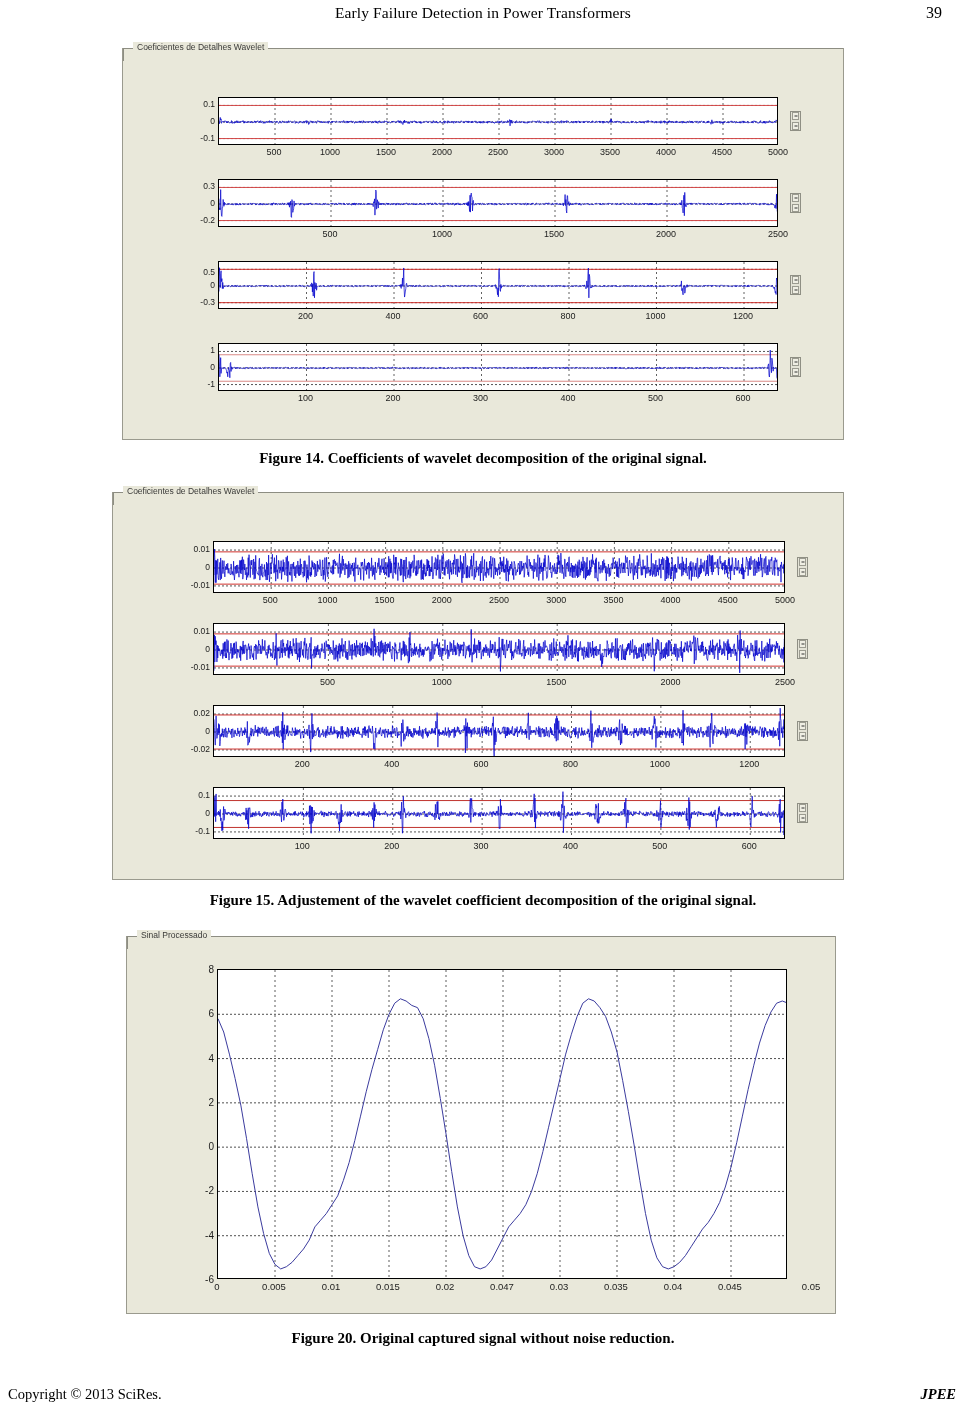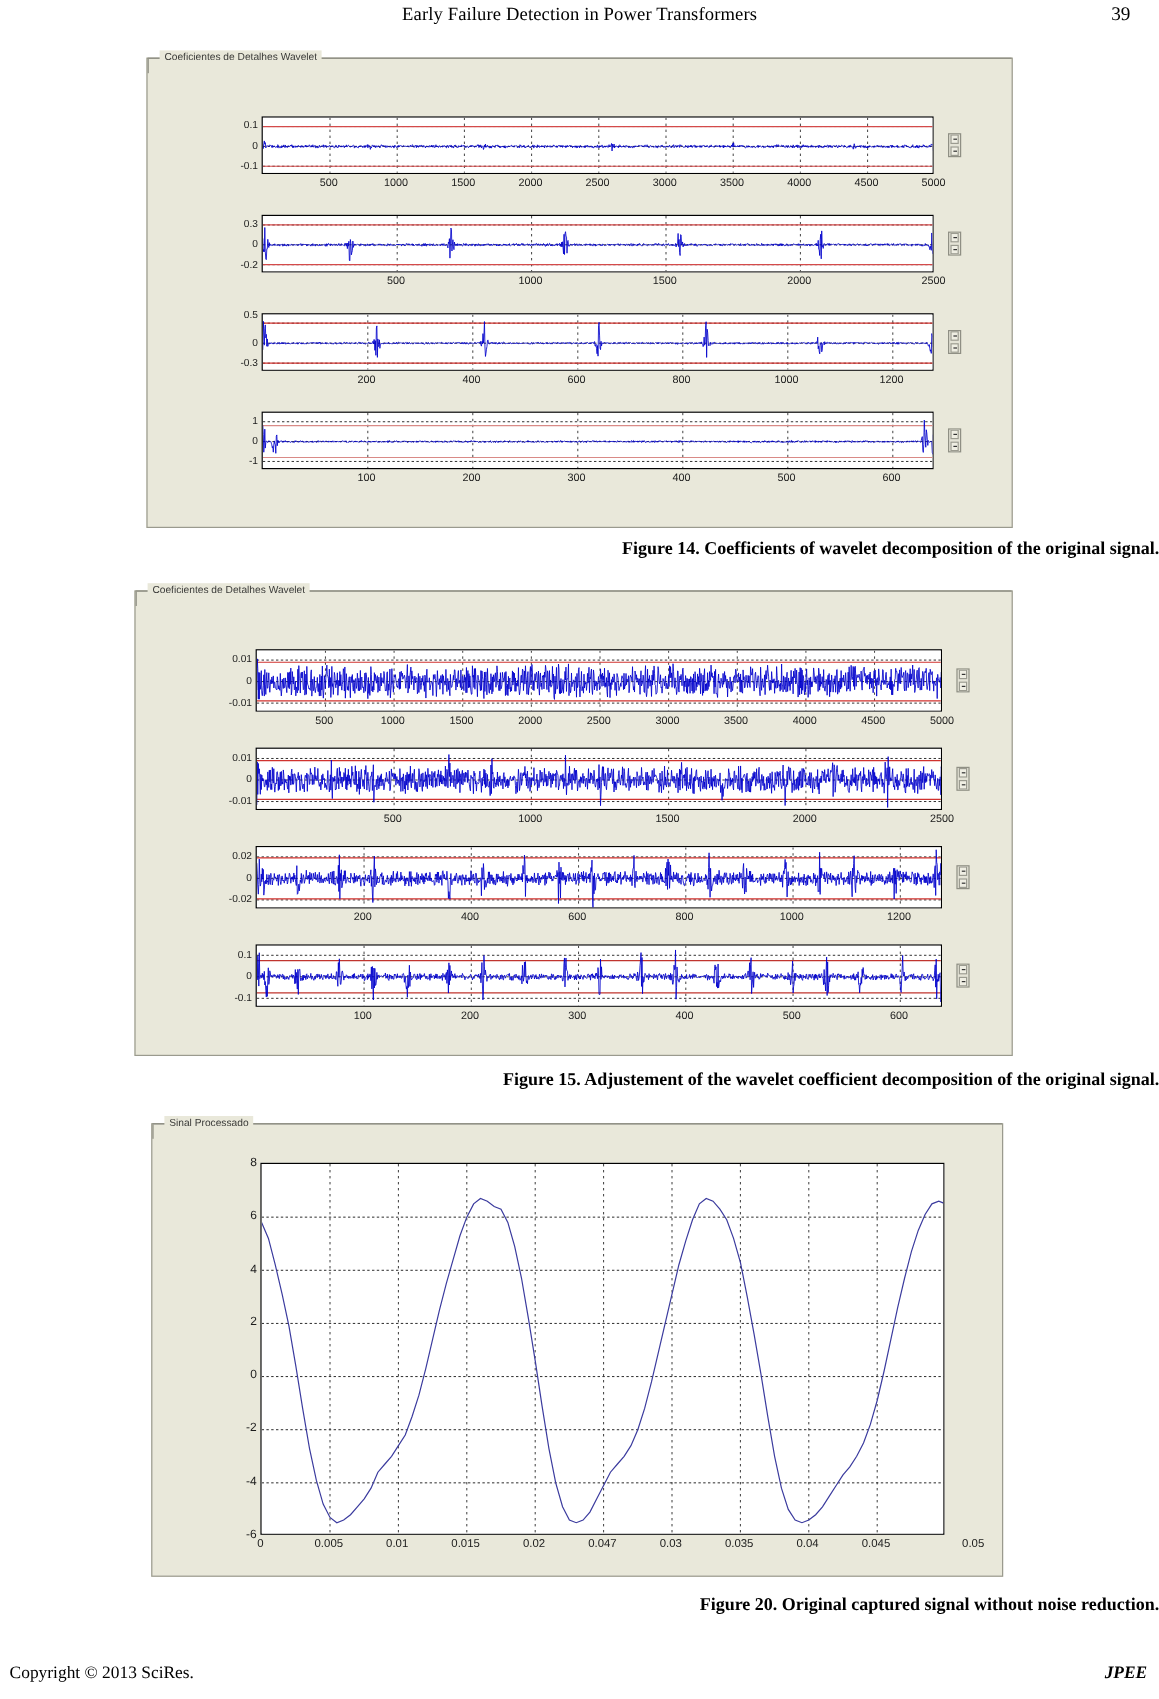--- a/index.html
+++ b/index.html
@@ -138,7 +138,7 @@
             <path d="M0.00 29.50L0.42 5.69L0.83 14.71L1.25 25.63L1.67 11.79L2.08 8.77L2.50 19.60L2.92 16.63L3.34 26.53L3.75 20.44L4.17 26.67L4.59 25.16L5.00 24.22L5.42 24.48L5.84 24.34L6.25 23.64L6.67 24.51L7.09 23.69L7.51 23.87L7.92 24.22L8.34 24.18L8.76 24.77L9.17 23.77L9.59 23.37L10.01 24.30L10.42 23.88L10.84 23.71L11.26 24.06L11.68 24.78L12.09 24.53L12.51 23.49L12.93 24.12L13.34 23.86L13.76 23.37L14.18 24.78L14.59 24.45L15.01 23.75L15.43 24.53L15.85 23.27L16.26 24.41L16.68 23.51L17.10 23.54L17.51 24.66L17.93 23.77L18.35 23.46L18.76 23.46L19.18 24.88L19.60 23.97L20.01 24.15L20.43 24.16L20.85 24.63L21.27 23.97L21.68 23.78L22.10 24.53L22.52 24.17L22.93 24.70L23.35 24.30L23.77 24.02L24.18 24.33L24.60 23.80L25.02 24.31L25.44 23.33L25.85 23.87L26.27 23.74L26.69 24.33L27.10 24.40L27.52 23.98L27.94 23.72L28.35 24.36L28.77 23.59L29.19 24.86L29.61 24.52L30.02 23.58L30.44 23.53L30.86 23.61L31.27 23.75L31.69 24.48L32.11 23.64L32.52 24.71L32.94 24.50L33.36 23.91L33.78 23.69L34.19 24.49L34.61 24.31L35.03 24.81L35.44 24.29L35.86 24.24L36.28 24.60L36.69 23.74L37.11 23.49L37.53 23.73L37.94 23.99L38.36 24.32L38.78 24.02L39.20 24.17L39.61 23.53L40.03 23.99L40.45 23.64L40.86 23.89L41.28 23.47L41.70 24.17L42.11 23.28L42.53 24.03L42.95 24.07L43.37 23.43L43.78 23.94L44.20 24.21L44.62 24.27L45.03 23.28L45.45 24.01L45.87 24.53L46.28 23.44L46.70 24.33L47.12 23.00L47.54 23.92L47.95 23.32L48.37 24.80L48.79 24.34L49.20 23.95L49.62 23.82L50.04 24.10L50.45 24.09L50.87 24.34L51.29 23.81L51.71 24.17L52.12 24.58L52.54 23.24L52.96 24.48L53.37 24.36L53.79 23.97L54.21 24.35L54.62 24.56L55.04 24.07L55.46 23.99L55.87 23.65L56.29 23.78L56.71 24.06L57.13 24.59L57.54 24.31L57.96 24.60L58.38 24.18L58.79 24.86L59.21 23.89L59.63 23.96L60.04 23.64L60.46 23.72L60.88 23.47L61.30 24.63L61.71 24.75L62.13 24.43L62.55 24.27L62.96 23.68L63.38 24.41L63.80 23.82L64.21 23.37L64.63 24.57L65.05 23.73L65.47 24.38L65.88 24.75L66.30 24.38L66.72 24.53L67.13 24.33L67.55 23.21L67.97 23.20L68.38 23.86L68.80 24.12L69.22 24.20L69.64 23.74L70.05 23.13L70.47 24.21L70.89 23.88L71.30 23.97L71.72 24.37L72.14 23.62L72.55 23.89L72.97 24.55L73.39 24.31L73.80 23.59L74.22 23.90L74.64 23.95L75.06 23.82L75.47 23.81L75.89 24.41L76.31 23.89L76.72 24.51L77.14 23.43L77.56 23.71L77.97 23.68L78.39 24.12L78.81 24.50L79.23 24.43L79.64 23.90L80.06 23.07L80.48 23.32L80.89 23.42L81.31 24.07L81.73 23.37L82.14 24.50L82.56 23.99L82.98 23.78L83.40 23.40L83.81 24.39L84.23 23.85L84.65 24.75L85.06 24.35L85.48 24.72L85.90 24.39L86.31 24.08L86.73 24.41L87.15 24.57L87.57 24.12L87.98 23.29L88.40 23.29L88.82 24.01L89.23 24.14L89.65 24.26L90.07 23.74L90.48 24.63L90.90 24.18L91.32 23.28L91.73 22.44L92.15 24.70L92.57 20.97L92.99 21.07L93.40 29.95L93.82 21.95L94.24 34.10L94.65 11.27L95.07 9.60L95.49 35.81L95.90 20.45L96.32 26.85L96.74 26.40L97.16 21.20L97.57 28.26L97.99 24.72L98.41 24.27L98.82 24.36L99.24 24.31L99.66 23.83L100.07 24.51L100.49 24.49L100.91 24.43L101.33 23.72L101.74 24.02L102.16 23.78L102.58 24.60L102.99 23.91L103.41 23.78L103.83 24.22L104.24 24.07L104.66 23.19L105.08 24.35L105.50 24.50L105.91 24.03L106.33 24.49L106.75 24.07L107.16 24.57L107.58 24.40L108.00 24.59L108.41 24.08L108.83 23.48L109.25 24.13L109.66 23.70L110.08 24.48L110.50 23.86L110.92 24.65L111.33 23.10L111.75 23.97L112.17 24.64L112.58 24.23L113.00 23.13L113.42 23.31L113.83 23.69L114.25 23.65L114.67 23.78L115.09 23.40L115.50 23.78L115.92 24.00L116.34 23.95L116.75 24.53L117.17 23.55L117.59 24.13L118.00 24.49L118.42 23.75L118.84 23.40L119.26 24.10L119.67 24.44L120.09 23.19L120.51 23.53L120.92 24.68L121.34 24.20L121.76 24.29L122.17 23.29L122.59 24.17L123.01 24.36L123.43 24.34L123.84 23.77L124.26 24.10L124.68 24.44L125.09 24.33L125.51 24.45L125.93 24.06L126.34 23.61L126.76 24.10L127.18 24.26L127.59 23.48L128.01 24.22L128.43 24.09L128.85 24.12L129.26 23.76L129.68 23.66L130.10 24.45L130.51 23.96L130.93 24.21L131.35 24.07L131.76 24.27L132.18 23.48L132.60 23.89L133.02 24.53L133.43 23.66L133.85 24.57L134.27 24.50L134.68 24.90L135.10 24.69L135.52 24.07L135.93 23.21L136.35 23.45L136.77 24.24L137.19 24.40L137.60 24.46L138.02 23.37L138.44 24.39L138.85 24.55L139.27 24.34L139.69 23.80L140.10 23.77L140.52 23.56L140.94 24.34L141.36 24.43L141.77 23.59L142.19 24.18L142.61 23.74L143.02 24.60L143.44 24.31L143.86 23.60L144.27 23.75L144.69 24.15L145.11 23.89L145.52 23.59L145.94 23.74L146.36 23.83L146.78 23.69L147.19 23.70L147.61 23.92L148.03 23.96L148.44 23.47L148.86 23.24L149.28 24.17L149.69 24.08L150.11 23.60L150.53 24.02L150.95 24.65L151.36 24.15L151.78 23.91L152.20 24.33L152.61 23.45L153.03 24.70L153.45 24.15L153.86 24.50L154.28 23.59L154.70 23.83L155.12 23.47L155.53 24.15L155.95 23.54L156.37 23.93L156.78 23.62L157.20 24.69L157.62 23.87L158.03 24.09L158.45 23.95L158.87 23.24L159.29 23.61L159.70 24.17L160.12 24.00L160.54 23.94L160.95 23.55L161.37 23.71L161.79 23.79L162.20 23.91L162.62 23.22L163.04 24.01L163.45 23.37L163.87 23.62L164.29 23.72L164.71 24.33L165.12 23.86L165.54 24.31L165.96 23.40L166.37 24.37L166.79 23.30L167.21 24.73L167.62 24.01L168.04 23.30L168.46 24.34L168.88 23.74L169.29 24.80L169.71 24.39L170.13 23.34L170.54 24.22L170.96 24.31L171.38 24.94L171.79 23.94L172.21 23.65L172.63 24.16L173.05 23.60L173.46 23.85L173.88 23.78L174.30 24.34L174.71 23.81L175.13 24.16L175.55 24.41L175.96 24.18L176.38 23.41L176.80 24.02L177.22 23.69L177.63 23.70L178.05 24.32L178.47 23.71L178.88 23.58L179.30 23.62L179.72 23.49L180.13 23.95L180.55 23.44L180.97 23.96L181.38 22.52L181.80 25.48L182.22 26.45L182.64 22.44L183.05 24.64L183.47 16.02L183.89 23.85L184.30 17.05L184.72 5.96L185.14 27.11L185.55 35.05L185.97 32.38L186.39 29.01L186.81 26.67L187.22 21.91L187.64 21.28L188.06 24.24L188.47 24.68L188.89 24.51L189.31 24.40L189.72 23.82L190.14 23.87L190.56 23.25L190.98 24.30L191.39 23.32L191.81 24.40L192.23 23.76L192.64 23.60L193.06 23.77L193.48 23.82L193.89 24.72L194.31 23.20L194.73 23.99L195.15 23.86L195.56 24.87L195.98 24.17L196.40 23.60L196.81 24.69L197.23 23.57L197.65 23.58L198.06 24.33L198.48 24.04L198.90 23.62L199.31 23.56L199.73 24.72L200.15 23.35L200.57 23.18L200.98 23.53L201.40 23.76L201.82 23.67L202.23 24.50L202.65 24.46L203.07 24.17L203.48 24.31L203.90 24.24L204.32 24.33L204.74 23.95L205.15 24.47L205.57 23.95L205.99 24.33L206.40 23.45L206.82 24.29L207.24 24.43L207.65 23.79L208.07 24.12L208.49 23.71L208.91 24.10L209.32 24.37L209.74 24.11L210.16 23.93L210.57 23.97L210.99 24.62L211.41 23.64L211.82 23.49L212.24 24.18L212.66 23.78L213.08 24.46L213.49 24.35L213.91 24.04L214.33 24.41L214.74 23.93L215.16 24.55L215.58 24.03L215.99 24.39L216.41 23.97L216.83 23.85L217.24 23.74L217.66 24.01L218.08 24.06L218.50 24.00L218.91 23.96L219.33 23.80L219.75 24.00L220.16 23.71L220.58 23.83L221.00 23.82L221.41 24.38L221.83 24.95L222.25 24.56L222.67 24.12L223.08 24.85L223.50 24.01L223.92 23.26L224.33 23.75L224.75 24.73L225.17 24.46L225.58 23.74L226.00 23.50L226.42 24.36L226.84 24.17L227.25 23.78L227.67 23.54L228.09 23.72L228.50 23.47L228.92 23.67L229.34 23.06L229.75 23.87L230.17 23.57L230.59 24.41L231.01 23.76L231.42 23.38L231.84 24.58L232.26 24.22L232.67 23.80L233.09 23.85L233.51 24.78L233.92 24.54L234.34 23.83L234.76 24.33L235.17 23.83L235.59 23.85L236.01 24.01L236.43 24.07L236.84 23.15L237.26 24.37L237.68 24.30L238.09 24.24L238.51 24.21L238.93 23.91L239.34 23.59L239.76 24.74L240.18 23.99L240.60 24.45L241.01 24.53L241.43 24.45L241.85 23.32L242.26 23.37L242.68 24.16L243.10 24.01L243.51 23.45L243.93 23.98L244.35 23.90L244.77 24.41L245.18 23.88L245.60 23.19L246.02 24.15L246.43 23.84L246.85 23.60L247.27 24.43L247.68 23.72L248.10 24.39L248.52 24.37L248.94 23.68L249.35 23.40L249.77 23.93L250.19 23.82L250.60 23.52L251.02 24.52L251.44 23.85L251.85 23.63L252.27 24.28L252.69 23.55L253.10 24.03L253.52 23.59L253.94 23.70L254.36 23.67L254.77 23.54L255.19 24.50L255.61 23.33L256.02 23.44L256.44 23.56L256.86 23.69L257.27 24.69L257.69 24.42L258.11 24.40L258.53 23.93L258.94 23.69L259.36 23.56L259.78 24.18L260.19 23.90L260.61 24.07L261.03 24.32L261.44 24.29L261.86 23.41L262.28 24.04L262.70 23.94L263.11 24.46L263.53 24.53L263.95 23.93L264.36 24.03L264.78 24.64L265.20 23.69L265.61 23.20L266.03 23.95L266.45 24.33L266.87 24.58L267.28 24.46L267.70 23.69L268.12 24.68L268.53 24.14L268.95 23.91L269.37 23.69L269.78 23.69L270.20 23.21L270.62 23.37L271.03 24.03L271.45 24.20L271.87 24.04L272.29 24.48L272.70 23.61L273.12 24.67L273.54 23.57L273.95 23.70L274.37 24.01L274.79 23.53L275.20 23.19L275.62 24.24L276.04 23.46L276.46 22.62L276.87 26.34L277.29 26.51L277.71 24.84L278.12 28.51L278.54 32.79L278.96 25.97L279.37 34.79L279.79 9.39L280.21 6.60L280.63 17.25L281.04 28.00L281.46 29.38L281.88 22.38L282.29 26.22L282.71 23.98L283.13 23.78L283.54 24.61L283.96 24.17L284.38 23.23L284.80 23.54L285.21 23.70L285.63 23.73L286.05 24.27L286.46 23.98L286.88 23.32L287.30 23.73L287.71 24.35L288.13 23.96L288.55 24.15L288.97 24.28L289.38 23.93L289.80 24.44L290.22 24.11L290.63 23.91L291.05 24.24L291.47 24.30L291.88 24.68L292.30 23.50L292.72 24.13L293.13 23.41L293.55 24.09L293.97 23.75L294.39 24.07L294.80 24.52L295.22 24.59L295.64 24.44L296.05 23.43L296.47 23.98L296.89 23.39L297.30 23.63L297.72 24.23L298.14 23.30L298.56 23.42L298.97 24.23L299.39 24.07L299.81 23.93L300.22 23.55L300.64 24.53L301.06 23.64L301.47 24.66L301.89 24.49L302.31 23.35L302.73 23.53L303.14 23.17L303.56 24.55L303.98 23.95L304.39 23.52L304.81 23.51L305.23 24.10L305.64 23.70L306.06 23.51L306.48 23.49L306.90 23.93L307.31 24.26L307.73 24.13L308.15 24.64L308.56 23.73L308.98 24.16L309.40 24.05L309.81 24.39L310.23 24.30L310.65 24.40L311.06 23.63L311.48 23.53L311.90 24.05L312.32 23.94L312.73 24.18L313.15 23.63L313.57 24.25L313.98 23.61L314.40 24.33L314.82 23.89L315.23 23.49L315.65 24.52L316.07 23.30L316.49 23.31L316.90 23.76L317.32 24.29L317.74 24.42L318.15 24.05L318.57 24.04L318.99 24.13L319.40 24.34L319.82 23.42L320.24 23.93L320.66 24.23L321.07 23.64L321.49 23.91L321.91 23.64L322.32 24.25L322.74 24.80L323.16 23.41L323.57 24.24L323.99 24.67L324.41 23.58L324.83 24.02L325.24 23.91L325.66 24.28L326.08 24.66L326.49 24.30L326.91 23.90L327.33 23.47L327.74 23.79L328.16 23.76L328.58 24.02L328.99 24.60L329.41 23.14L329.83 24.26L330.25 24.18L330.66 23.58L331.08 23.31L331.50 23.91L331.91 24.41L332.33 24.53L332.75 24.42L333.16 23.62L333.58 24.30L334.00 23.79L334.42 24.36L334.83 23.99L335.25 24.36L335.67 23.41L336.08 24.05L336.50 24.25L336.92 24.13L337.33 23.63L337.75 23.63L338.17 24.64L338.59 23.46L339.00 24.22L339.42 23.70L339.84 23.19L340.25 23.98L340.67 24.07L341.09 24.09L341.50 23.56L341.92 23.73L342.34 24.05L342.76 23.75L343.17 24.17L343.59 23.73L344.01 24.84L344.42 23.65L344.84 24.24L345.26 24.91L345.67 24.88L346.09 23.55L346.51 24.42L346.92 24.27L347.34 24.16L347.76 24.16L348.18 24.12L348.59 23.92L349.01 24.55L349.43 24.25L349.84 23.53L350.26 23.64L350.68 23.82L351.09 24.29L351.51 24.14L351.93 24.59L352.35 24.00L352.76 23.73L353.18 24.00L353.60 23.99L354.01 24.93L354.43 23.61L354.85 24.38L355.26 23.87L355.68 23.50L356.10 23.38L356.52 24.20L356.93 23.96L357.35 23.62L357.77 23.57L358.18 23.47L358.60 24.41L359.02 24.63L359.43 24.69L359.85 23.72L360.27 23.74L360.69 24.41L361.10 23.78L361.52 23.71L361.94 24.60L362.35 23.86L362.77 24.06L363.19 24.14L363.60 23.26L364.02 24.15L364.44 24.06L364.85 23.44L365.27 24.20L365.69 22.89L366.11 24.20L366.52 24.75L366.94 26.86L367.36 25.57L367.77 18.90L368.19 25.68L368.61 23.60L369.02 9.52L369.44 6.10L369.86 35.86L370.28 12.33L370.69 14.76L371.11 21.77L371.53 26.10L371.94 25.48L372.36 25.29L372.78 25.91L373.19 23.31L373.61 24.36L374.03 24.92L374.45 24.50L374.86 24.68L375.28 23.25L375.70 24.38L376.11 24.06L376.53 23.33L376.95 23.54L377.36 24.08L377.78 24.26L378.20 24.11L378.62 24.24L379.03 24.15L379.45 24.22L379.87 24.25L380.28 24.26L380.70 23.83L381.12 23.82L381.53 24.48L381.95 24.74L382.37 24.27L382.78 24.64L383.20 23.97L383.62 24.81L384.04 23.77L384.45 23.55L384.87 23.91L385.29 24.44L385.70 23.26L386.12 24.21L386.54 24.10L386.95 24.05L387.37 24.66L387.79 24.74L388.21 23.86L388.62 24.28L389.04 24.11L389.46 23.56L389.87 24.41L390.29 24.02L390.71 24.07L391.12 23.56L391.54 24.46L391.96 24.58L392.38 23.87L392.79 23.57L393.21 24.84L393.63 23.63L394.04 23.95L394.46 23.72L394.88 23.53L395.29 24.40L395.71 23.43L396.13 23.89L396.55 24.17L396.96 23.20L397.38 24.34L397.80 24.79L398.21 24.04L398.63 24.68L399.05 24.24L399.46 24.49L399.88 24.42L400.30 24.72L400.71 24.01L401.13 24.12L401.55 24.39L401.97 24.29L402.38 23.68L402.80 24.25L403.22 24.03L403.63 24.32L404.05 24.07L404.47 23.58L404.88 24.43L405.30 24.26L405.72 23.66L406.14 23.64L406.55 24.67L406.97 23.59L407.39 24.35L407.80 23.22L408.22 23.93L408.64 24.06L409.05 23.78L409.47 23.77L409.89 23.94L410.31 24.31L410.72 23.37L411.14 24.63L411.56 24.07L411.97 24.45L412.39 24.41L412.81 23.53L413.22 23.82L413.64 24.52L414.06 23.27L414.48 23.84L414.89 24.05L415.31 24.87L415.73 24.28L416.14 23.81L416.56 23.50L416.98 24.89L417.39 24.24L417.81 23.73L418.23 23.68L418.64 24.52L419.06 23.82L419.48 24.31L419.90 23.99L420.31 24.13L420.73 24.26L421.15 24.06L421.56 23.26L421.98 24.52L422.40 24.11L422.81 24.32L423.23 23.52L423.65 23.52L424.07 24.68L424.48 24.32L424.90 24.08L425.32 24.06L425.73 24.60L426.15 23.83L426.57 24.43L426.98 24.55L427.40 24.15L427.82 24.72L428.24 23.62L428.65 23.21L429.07 24.39L429.49 23.45L429.90 23.29L430.32 24.33L430.74 24.64L431.15 23.62L431.57 23.45L431.99 24.77L432.41 23.37L432.82 24.24L433.24 23.42L433.66 23.52L434.07 23.76L434.49 24.67L434.91 24.65L435.32 23.97L435.74 24.03L436.16 24.47L436.57 24.67L436.99 23.23L437.41 24.77L437.83 24.52L438.24 24.37L438.66 24.66L439.08 24.27L439.49 24.34L439.91 23.88L440.33 24.10L440.74 24.47L441.16 23.51L441.58 24.57L442.00 24.11L442.41 24.15L442.83 24.42L443.25 23.69L443.66 24.85L444.08 24.25L444.50 23.69L444.91 24.57L445.33 23.87L445.75 24.37L446.17 24.38L446.58 24.25L447.00 23.95L447.42 23.70L447.83 24.30L448.25 23.90L448.67 23.63L449.08 23.50L449.50 23.97L449.92 23.80L450.34 23.39L450.75 23.74L451.17 23.38L451.59 24.11L452.00 24.20L452.42 24.42L452.84 24.45L453.25 24.46L453.67 24.59L454.09 23.44L454.50 24.01L454.92 23.24L455.34 24.33L455.76 23.79L456.17 24.20L456.59 24.87L457.01 24.00L457.42 23.74L457.84 23.13L458.26 24.43L458.67 23.60L459.09 23.51L459.51 24.28L459.93 23.97L460.34 24.01L460.76 23.80L461.18 22.86L461.59 22.92L462.01 24.22L462.43 18.93L462.84 28.65L463.26 26.33L463.68 30.87L464.10 32.86L464.51 24.58L464.93 24.97L465.35 23.44L465.76 31.21L466.18 29.81L466.60 24.20L467.01 23.55L467.43 23.20L467.85 25.46L468.27 22.73L468.68 24.33L469.10 24.47L469.52 23.95L469.93 23.49L470.35 24.27L470.77 23.24L471.18 23.62L471.60 24.03L472.02 23.32L472.43 23.97L472.85 23.76L473.27 24.13L473.69 24.00L474.10 23.65L474.52 23.94L474.94 24.59L475.35 24.42L475.77 23.48L476.19 24.28L476.60 23.86L477.02 23.40L477.44 23.71L477.86 24.51L478.27 24.46L478.69 24.27L479.11 23.61L479.52 24.81L479.94 24.28L480.36 23.81L480.77 23.92L481.19 24.35L481.61 24.06L482.03 24.19L482.44 23.87L482.86 24.15L483.28 24.55L483.69 24.76L484.11 23.65L484.53 24.14L484.94 23.56L485.36 24.25L485.78 24.24L486.20 23.05L486.61 23.78L487.03 23.91L487.45 23.70L487.86 24.20L488.28 23.39L488.70 24.16L489.11 23.61L489.53 23.46L489.95 23.46L490.36 23.74L490.78 23.42L491.20 23.47L491.62 24.11L492.03 23.23L492.45 24.86L492.87 24.26L493.28 23.24L493.70 23.93L494.12 23.53L494.53 23.75L494.95 23.40L495.37 23.90L495.79 23.41L496.20 24.01L496.62 23.49L497.04 23.92L497.45 24.30L497.87 23.70L498.29 23.78L498.70 24.36L499.12 23.48L499.54 24.04L499.96 24.58L500.37 24.91L500.79 23.67L501.21 23.42L501.62 23.23L502.04 23.65L502.46 23.27L502.87 23.59L503.29 23.33L503.71 24.24L504.13 23.64L504.54 24.29L504.96 24.21L505.38 23.90L505.79 23.57L506.21 23.90L506.63 23.75L507.04 23.37L507.46 23.70L507.88 24.07L508.29 23.76L508.71 24.12L509.13 23.67L509.55 24.61L509.96 23.89L510.38 23.85L510.80 24.43L511.21 24.39L511.63 23.90L512.05 23.82L512.46 24.37L512.88 24.87L513.30 24.80L513.72 24.19L514.13 23.66L514.55 24.16L514.97 23.60L515.38 24.36L515.80 23.50L516.22 23.38L516.63 24.66L517.05 24.02L517.47 24.63L517.89 23.30L518.30 23.81L518.72 23.91L519.14 24.29L519.55 23.73L519.97 24.48L520.39 24.02L520.80 23.63L521.22 23.67L521.64 24.30L522.06 23.90L522.47 23.15L522.89 23.74L523.31 24.69L523.72 24.18L524.14 24.21L524.56 24.29L524.97 23.24L525.39 23.30L525.81 24.39L526.22 23.29L526.64 24.24L527.06 24.62L527.48 24.00L527.89 24.45L528.31 23.34L528.73 24.88L529.14 23.36L529.56 23.20L529.98 24.88L530.39 23.85L530.81 23.58L531.23 23.83L531.65 23.35L532.06 24.01L532.48 23.57L532.90 23.84L533.31 24.31L533.73 23.69L534.15 24.04L534.56 23.66L534.98 24.41L535.40 23.72L535.82 24.13L536.23 24.86L536.65 24.32L537.07 24.06L537.48 23.92L537.90 23.73L538.32 23.52L538.73 23.99L539.15 23.99L539.57 23.32L539.99 23.67L540.40 23.86L540.82 23.90L541.24 23.73L541.65 24.33L542.07 24.16L542.49 24.77L542.90 24.86L543.32 24.14L543.74 23.87L544.15 23.22L544.57 23.84L544.99 24.23L545.41 23.61L545.82 23.60L546.24 23.93L546.66 23.82L547.07 24.43L547.49 24.54L547.91 23.89L548.32 24.30L548.74 24.25L549.16 23.61L549.58 24.10L549.99 23.49L550.41 24.01L550.83 23.90L551.24 23.87L551.66 24.34L552.08 23.76L552.49 24.33L552.91 24.34L553.33 23.20L553.75 24.29L554.16 24.91L554.58 26.04L555.00 26.58L555.41 25.14L555.83 28.46L556.25 30.71L556.66 29.49L557.08 32.49L557.50 15.99L557.92 17.66L558.33 18.85L558.75 27.12L559.17 22.32L559.58 26.44L560.00 46.68" fill="none" stroke="#0000cc" stroke-width="0.7"></path>
           </svg>
         </div>
-        <div class="ytick" style="top: 1px; text-align: right;">0.5</div>
+        <div class="ytick" style="top: 11px; text-align: right;">0.5</div>
         <div class="ytick" style="top: 24px;">0</div>
         <div class="ytick" style="top: 40.6667px;">-0.3</div>
         <div class="xtick" style="left: 87.5px;">200</div>

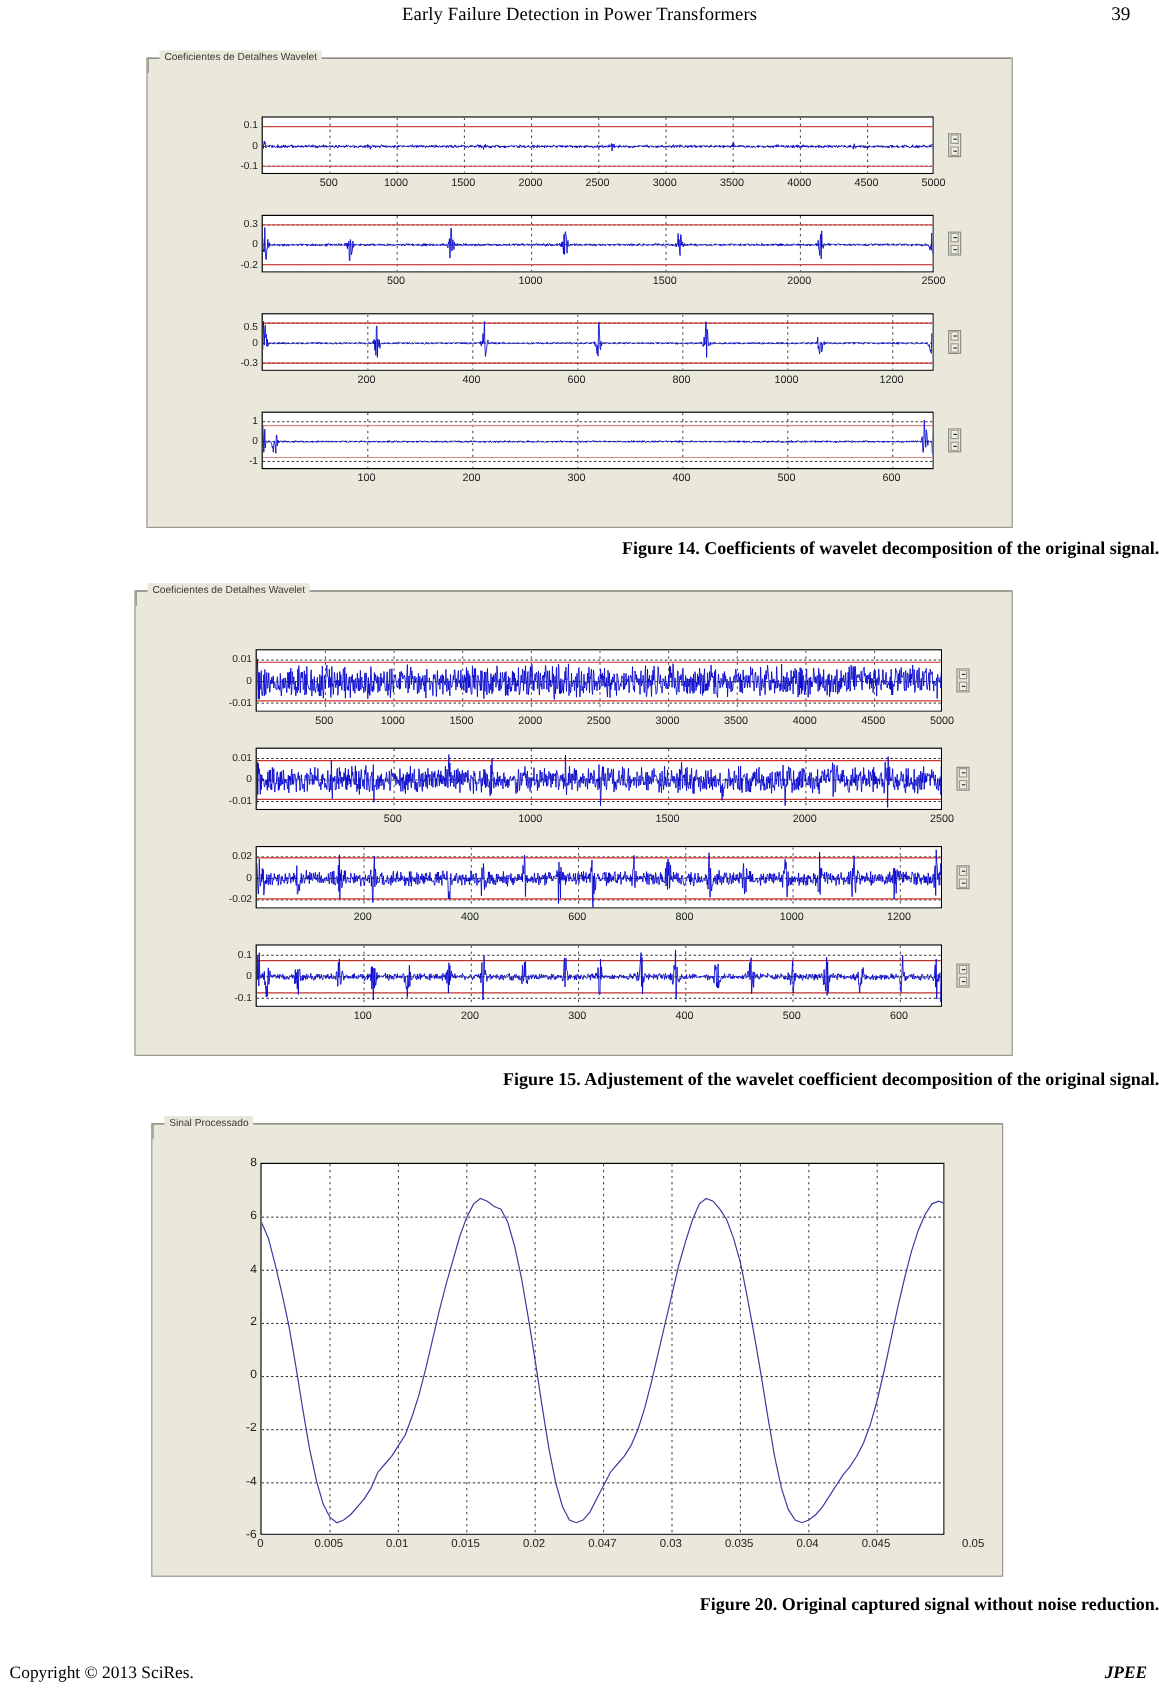--- a/index.html
+++ b/index.html
@@ -12,7 +12,7 @@
 
   
   .figblock{position:absolute;left:0;width:966px;}
-  .caption{width:966px;text-align:right;font-weight:bold;font-size:15px;}
+  .caption{width:966px;text-align:center;font-weight:bold;font-size:15px;}
 
   
   .panel{position:absolute;background:#e9e8da;border:1px solid #9a9a8e;box-sizing:border-box;}

